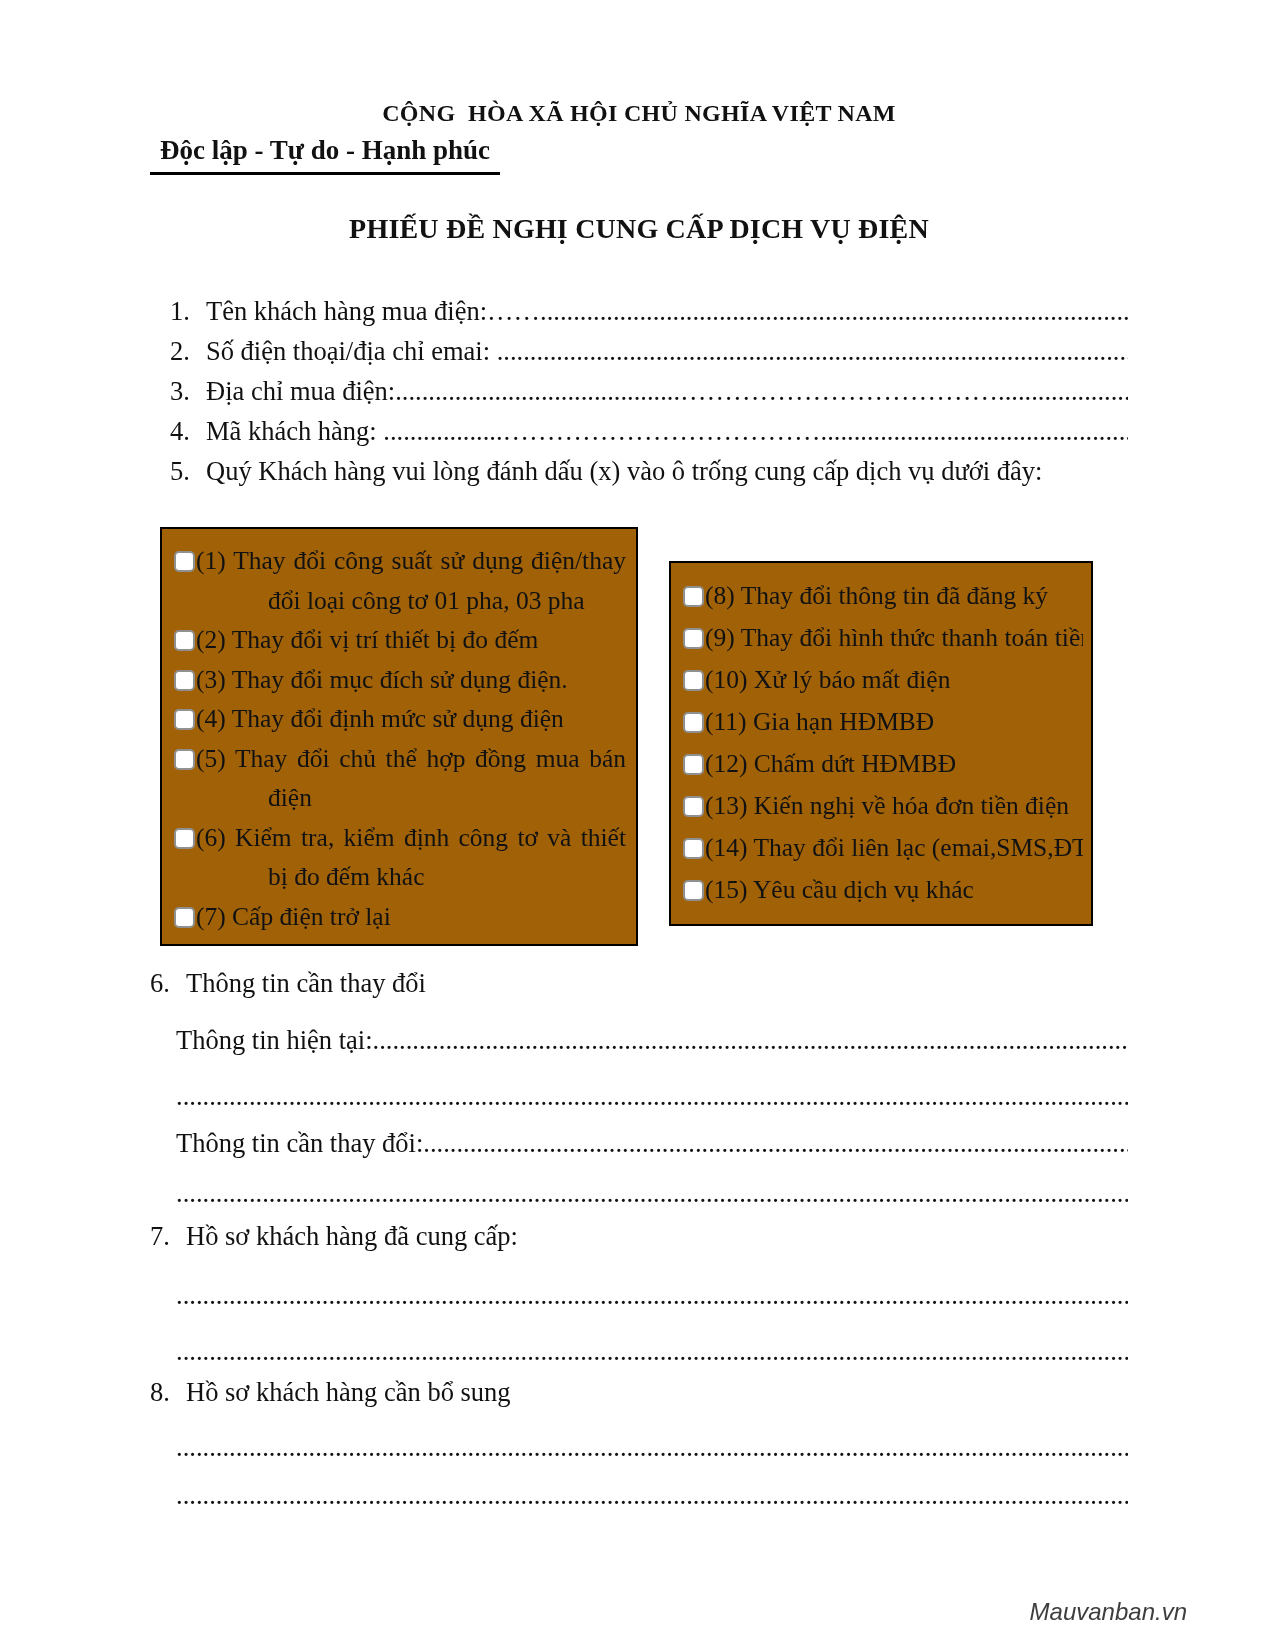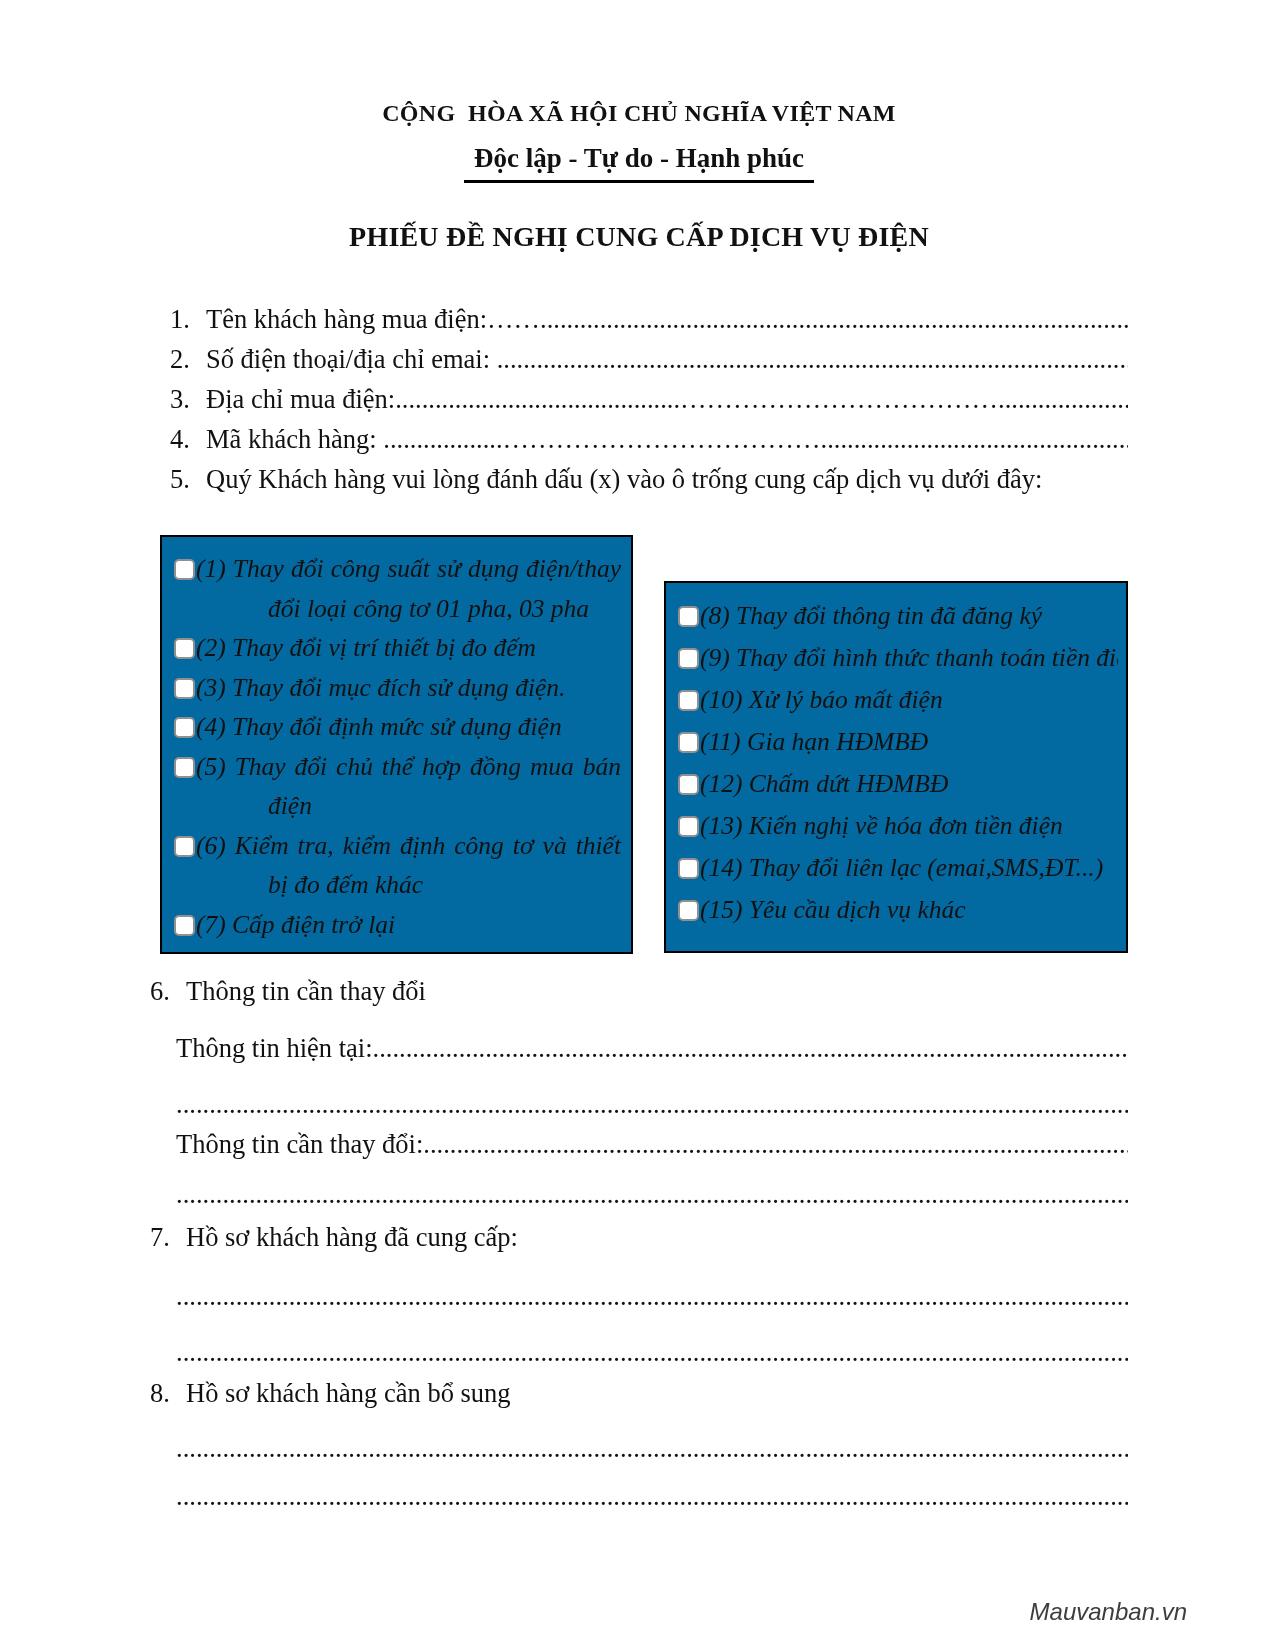--- a/index.html
+++ b/index.html
@@ -21,7 +21,7 @@
 
   
   .nat{font-size:24px;font-weight:bold;text-align:center;letter-spacing:.3px;white-space:pre-wrap;}
-  .motto-wrap{text-align:center;margin-top:16px;}
+  .motto-wrap{margin-top:8px;}
   .motto{display:inline-block;font-size:27px;font-weight:bold;padding:0 10px 6px;border-bottom:3px solid #000;}
   .ftitle{text-align:center;font-size:28px;font-weight:bold;margin-top:38px;letter-spacing:.2px;}
 

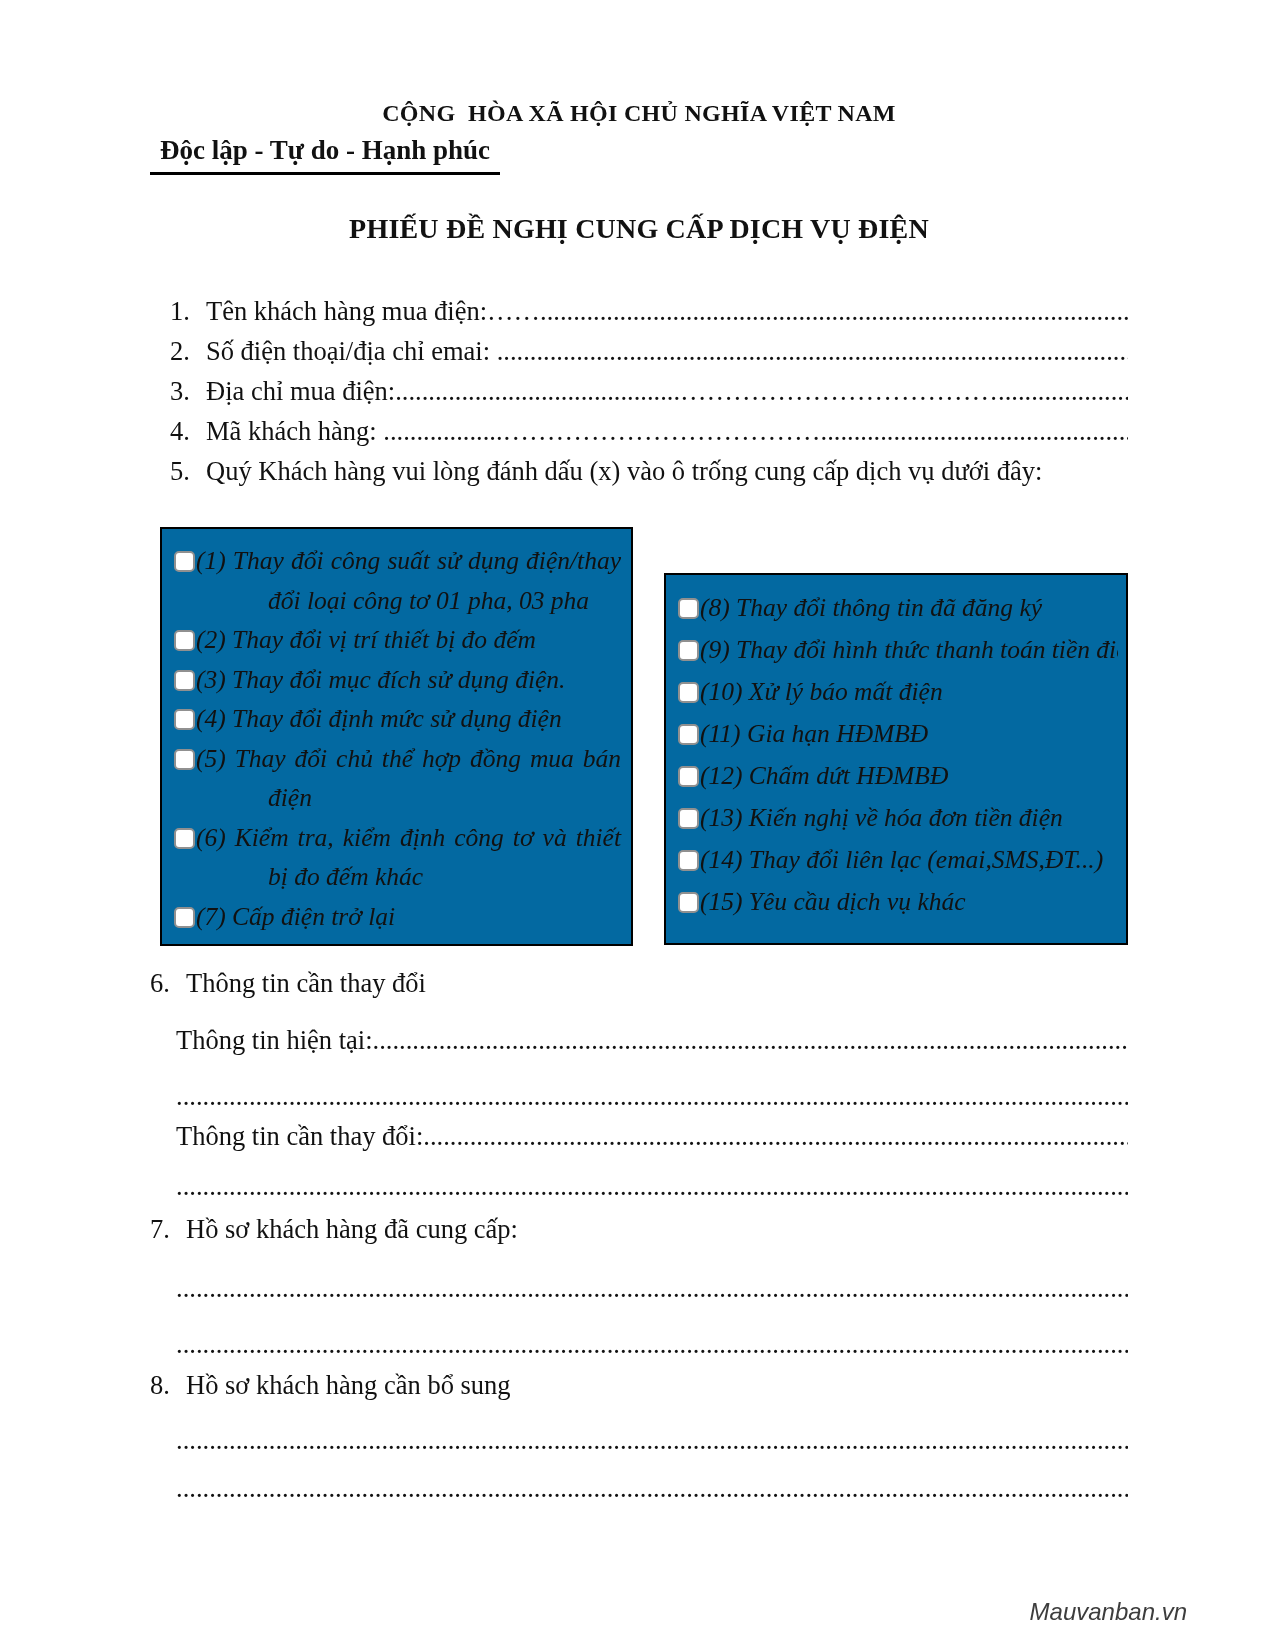--- a/index.html
+++ b/index.html
@@ -34,7 +34,7 @@
 
   
   .boxes{display:flex;margin-top:36px;margin-left:10px;gap:31px;align-items:flex-start;}
-  .box{border:2px solid var(--box_border);box-sizing:border-box;background:#0369a1;font-style:italic;}
+  .box{border:2px solid var(--box_border);box-sizing:border-box;background:#a16207;}
   .box-left{width:478px;padding:12px 10px 8px 12px;}
   .box-right{width:464px;padding:12px 8px 20px 12px;margin-top:46px;}
   .svc{font-size:25.5px;line-height:39.5px;text-align:justify;padding-left:94px;text-indent:-94px;}

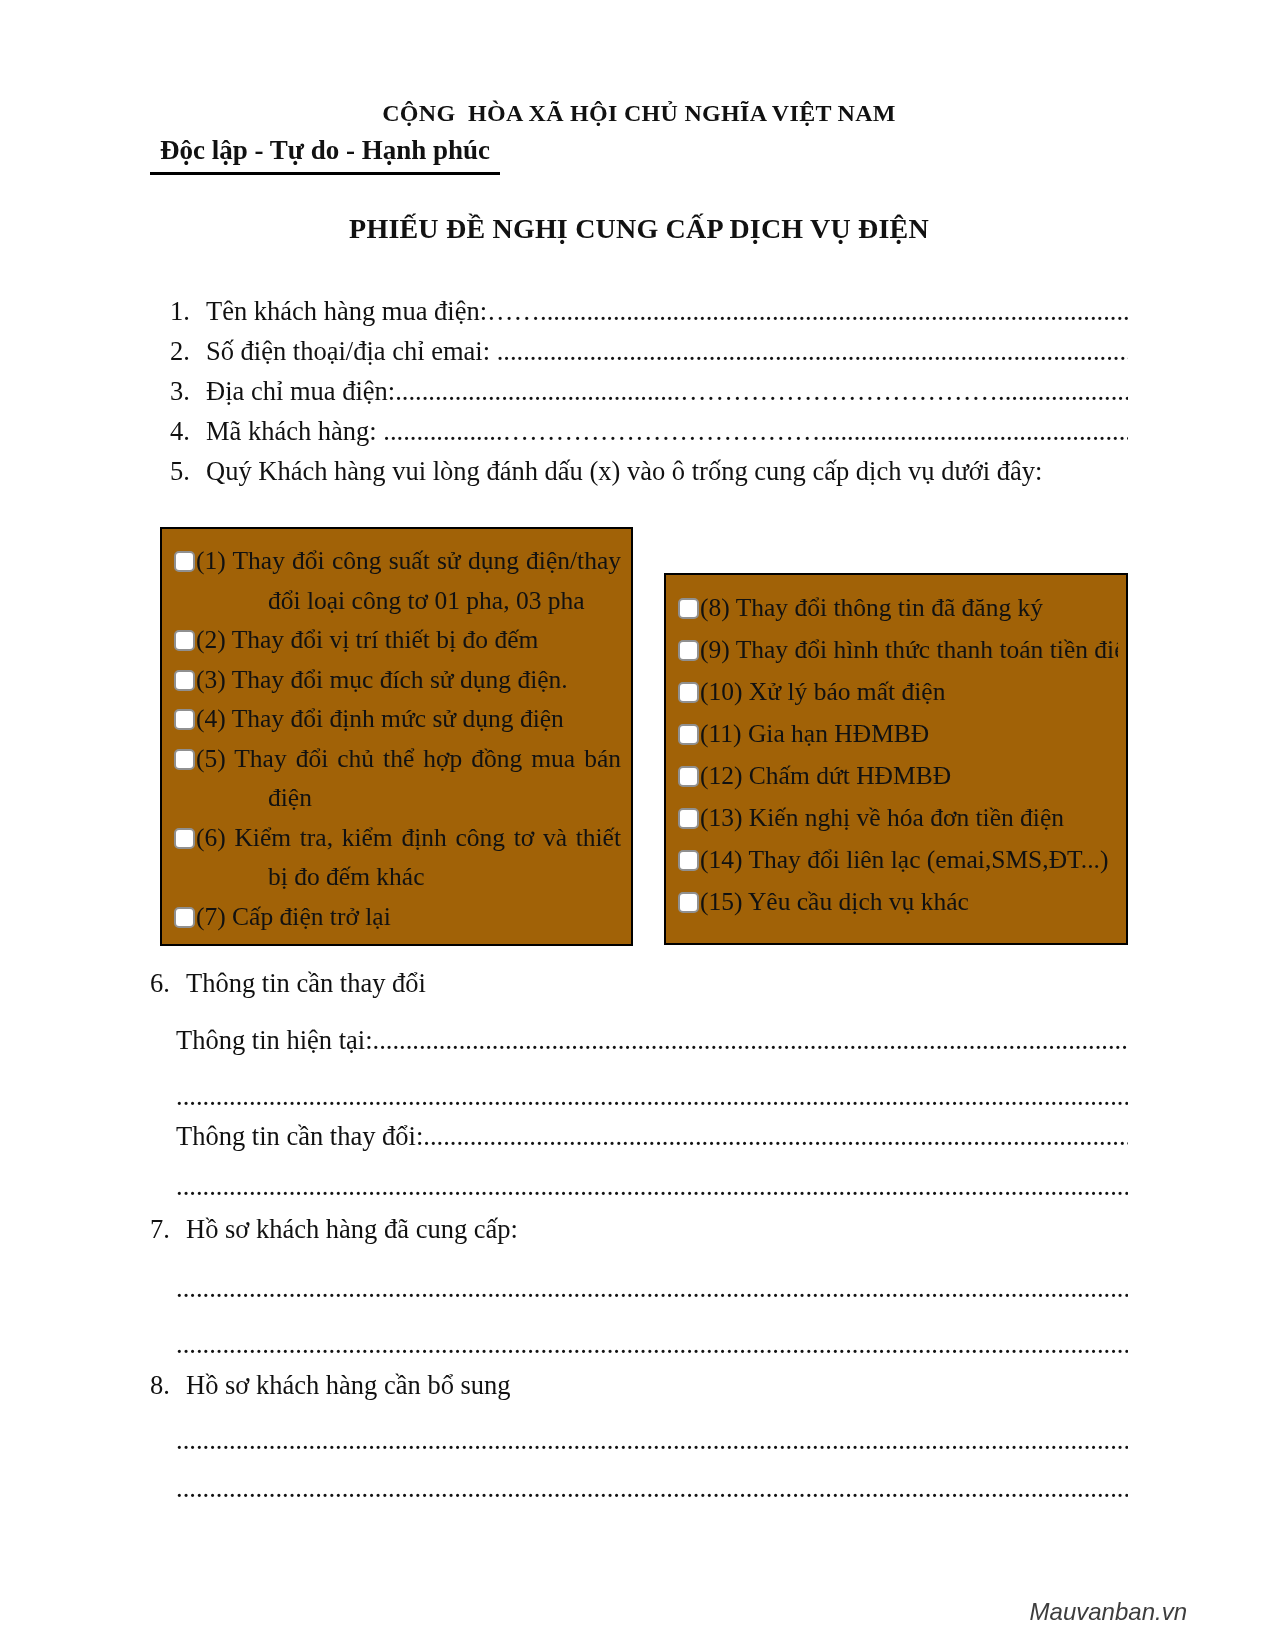--- a/index.html
+++ b/index.html
@@ -36,7 +36,7 @@
   .boxes{display:flex;margin-top:36px;margin-left:10px;gap:31px;align-items:flex-start;}
   .box{border:2px solid var(--box_border);box-sizing:border-box;background:#a16207;}
   .box-left{width:478px;padding:12px 10px 8px 12px;}
-  .box-right{width:464px;padding:12px 8px 20px 12px;margin-top:46px;}
+  .box-right{width:424px;padding:12px 8px 13px 12px;margin-top:34px;}
   .svc{font-size:25.5px;line-height:39.5px;text-align:justify;padding-left:94px;text-indent:-94px;}
   .box-right .svc{padding-left:0;text-indent:0;text-align:left;white-space:nowrap;overflow:hidden;line-height:42px;}
   .cb{display:inline-block;width:21px;height:21px;border:2px solid var(--checkbox_border);

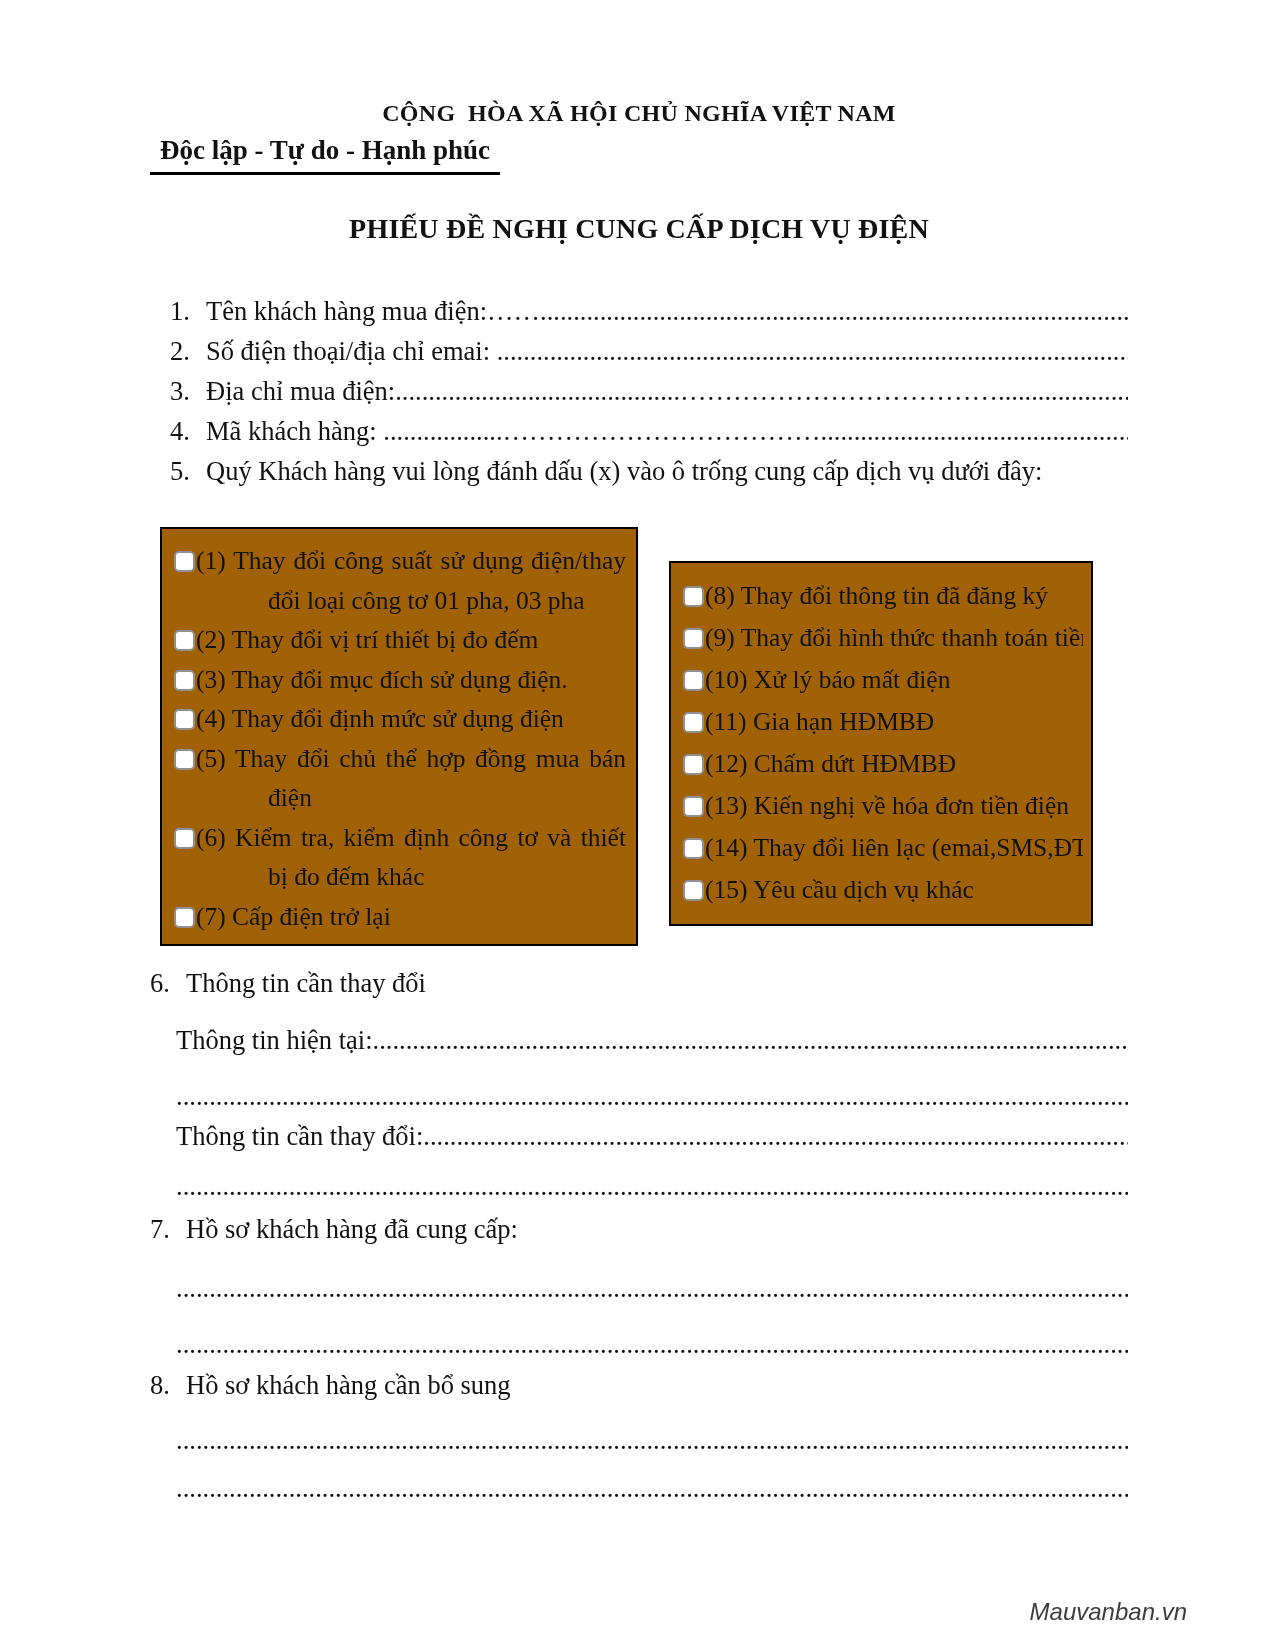--- a/index.html
+++ b/index.html
@@ -53,7 +53,7 @@
   .slabel{flex:none;white-space:pre;}
 
   .sec6{margin-top:16px;}
-  .mt12{margin-top:16px;} .mt10{margin-top:10px;} .mt0{margin-top:0;}
+  .mt12{margin-top:16px;} .mt10{margin-top:10px;} .mt0{margin-top:7px;}
   .sec7{margin-top:2px;}
   .mt18{margin-top:18px;} .mt8{margin-top:8px;} .mt14{margin-top:14px;}
   .sec8{margin-top:0;}

